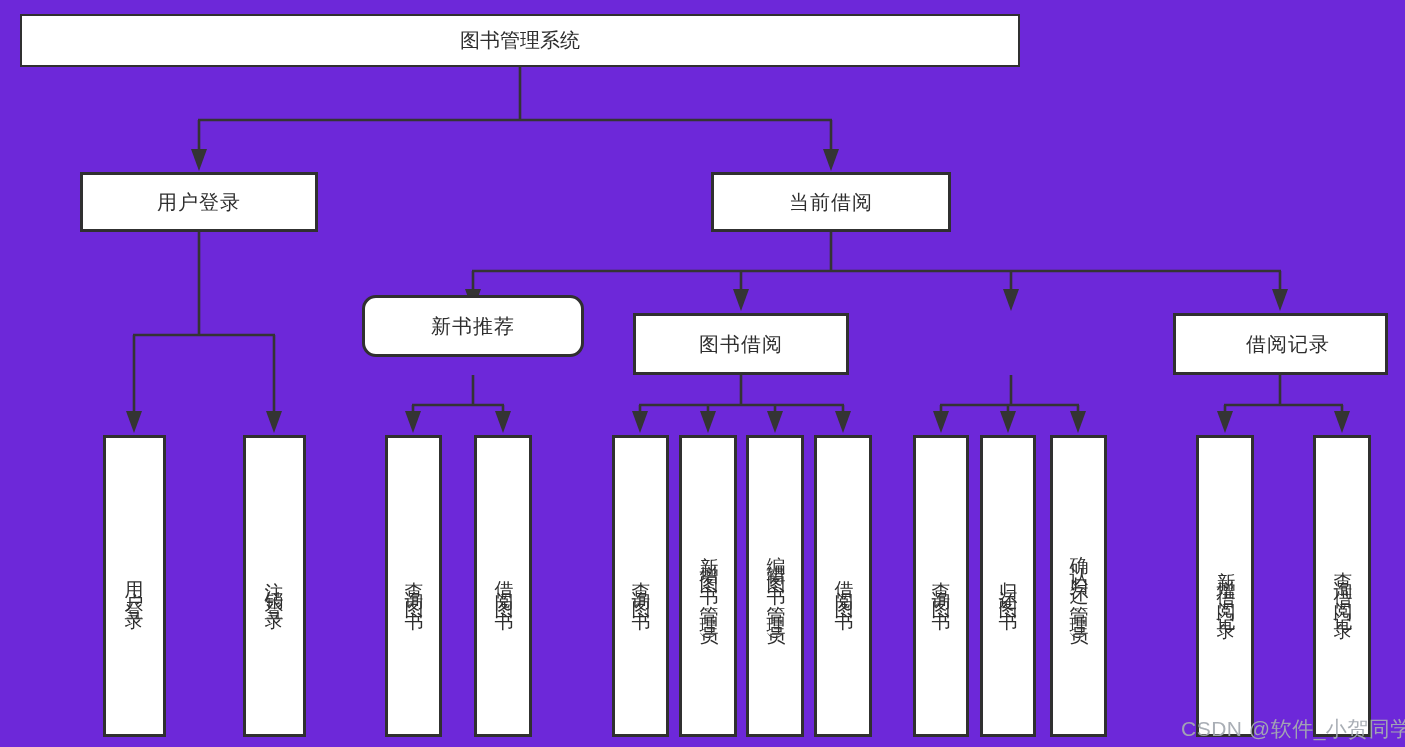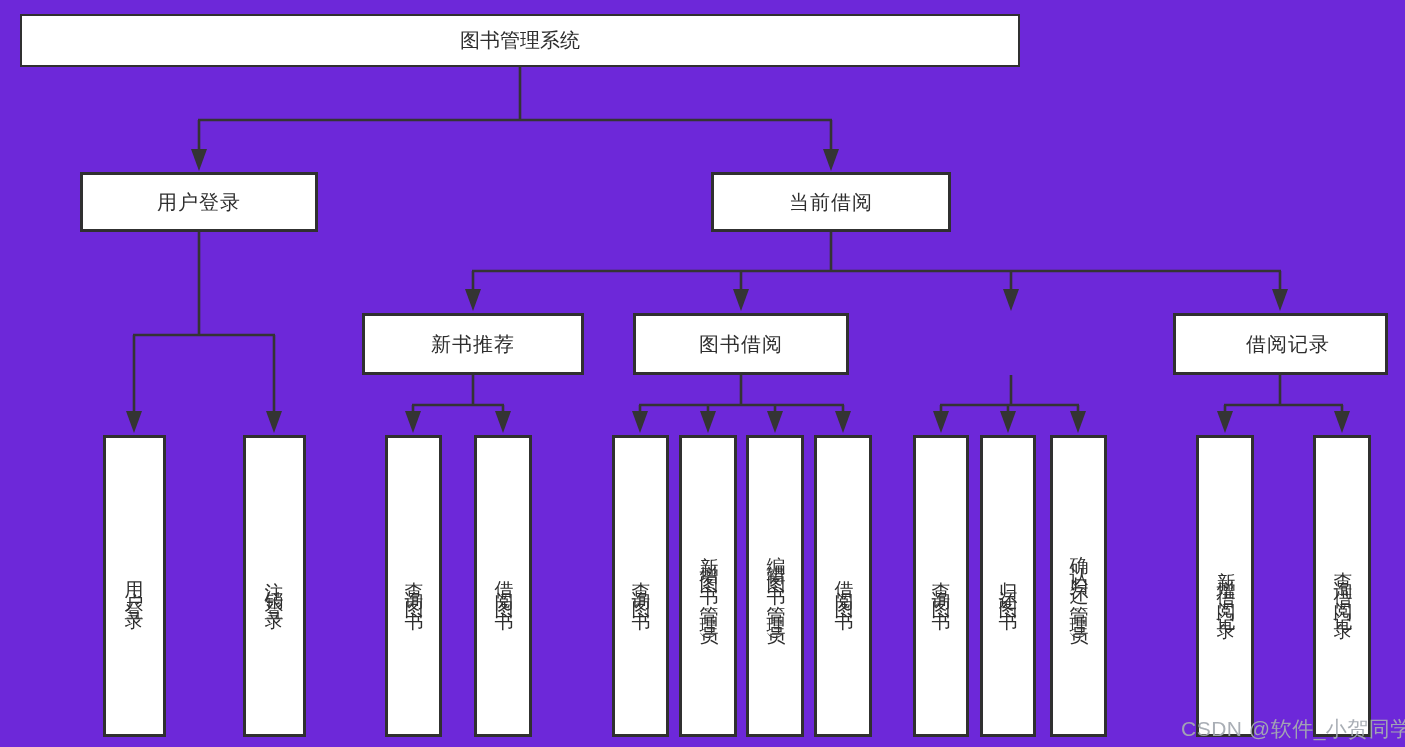--- a/index.html
+++ b/index.html
@@ -116,7 +116,7 @@
   <div class="node h" style="left:80px; top:172px; width:238px; height:60px;">用户登录</div>
   <div class="node h" style="left:711px; top:172px; width:240px; height:60px;">当前借阅</div>
 
-  <div class="node h" style="left:362px; top:313px; width:222px; height:62px;">新书推荐</div>
+  <div class="node h" style="left:362px; top:295px; width:222px; height:62px;border-radius:14px;">新书推荐</div>
   <div class="node h" style="left:633px; top:313px; width:216px; height:62px;">图书借阅</div>
   <div class="node h" style="left:1173px; top:313px; width:215px; height:62px;padding-left:15px;">借阅记录</div>
 

